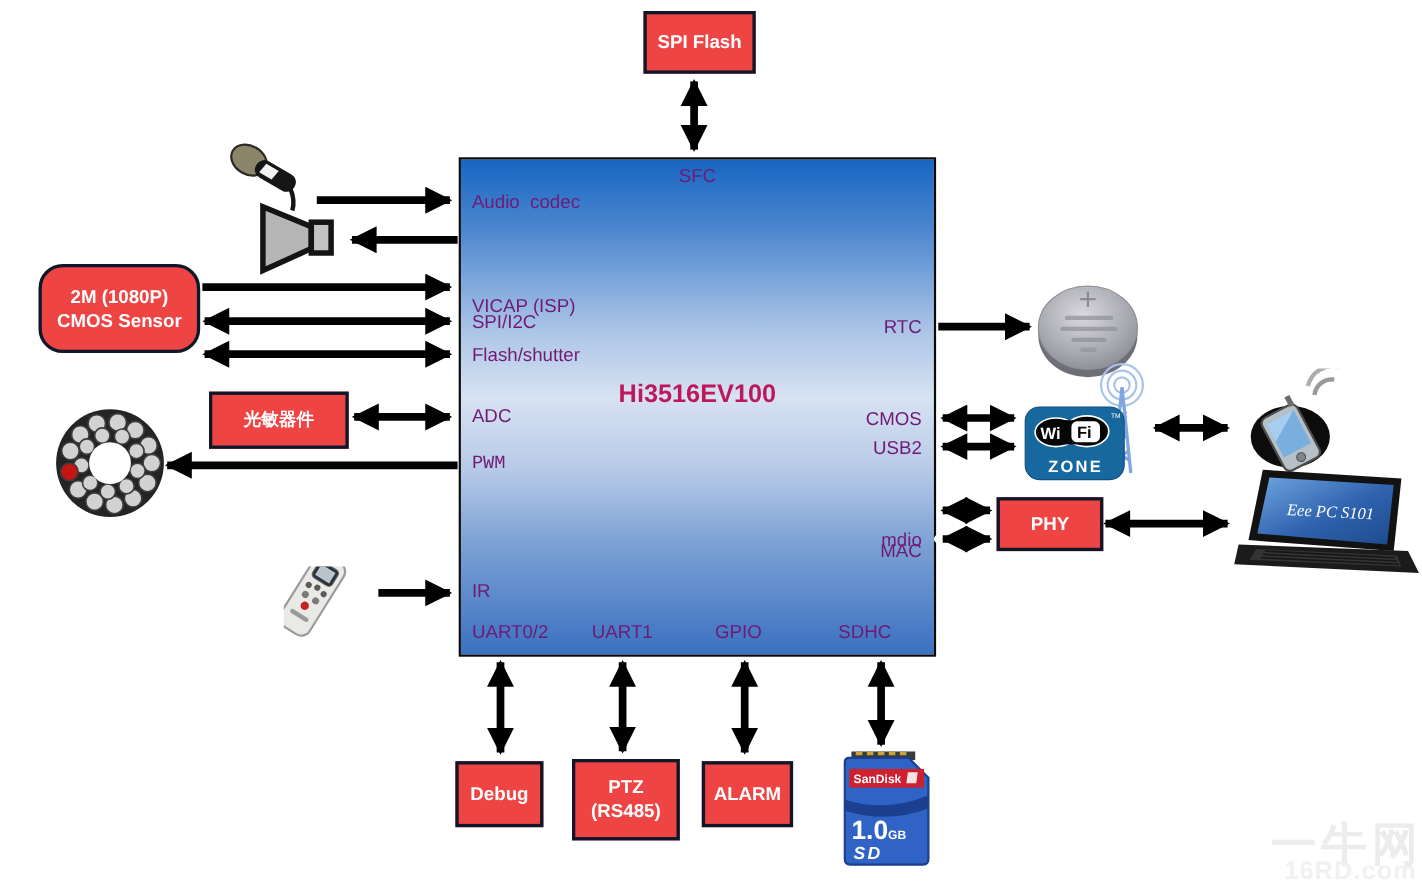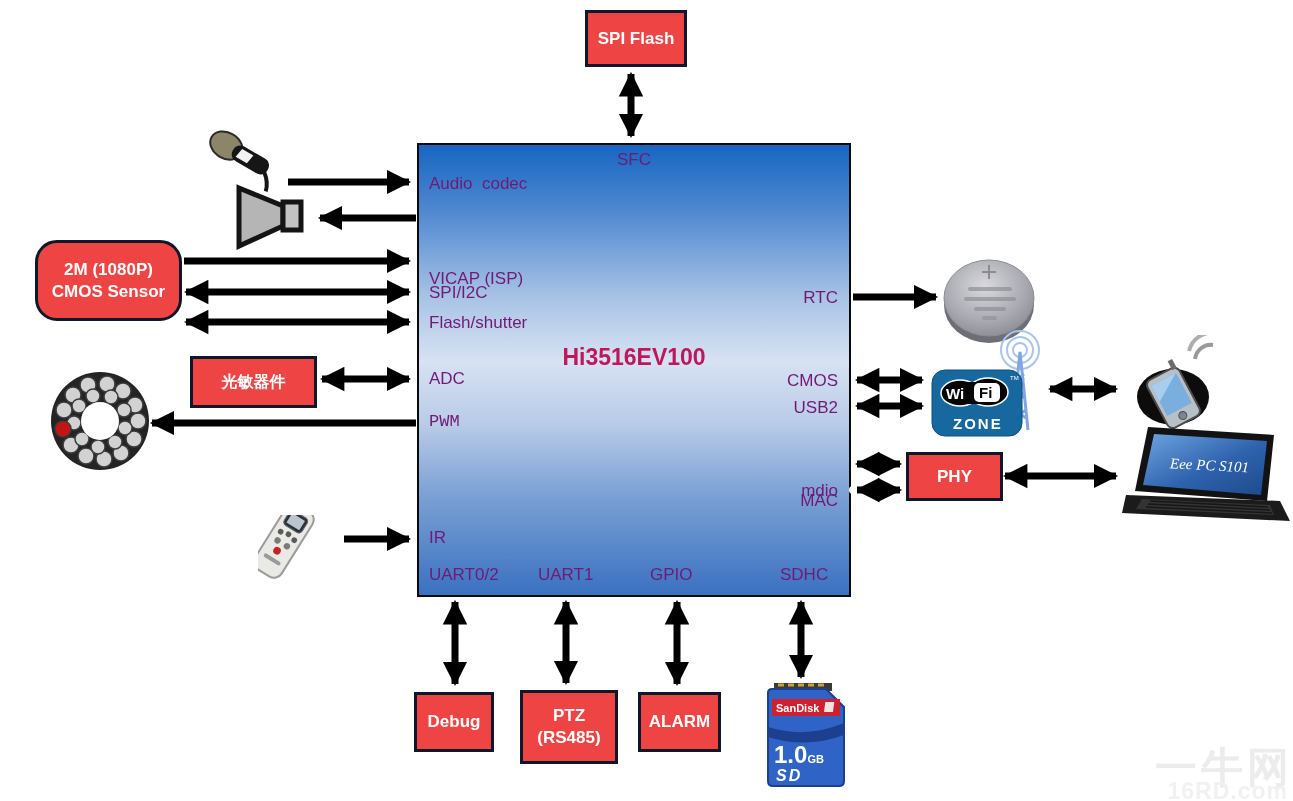--- a/index.html
+++ b/index.html
@@ -78,7 +78,7 @@
   <span class="port" style="left:429px;top:565px;">UART0/2</span>
   <span class="port" style="left:538px;top:565px;">UART1</span>
   <span class="port" style="left:650px;top:565px;">GPIO</span>
-  <span class="port" style="left:780px;top:565px;text-align:right;">SDHC</span>
+  <span class="port" style="left:762px;top:565px;text-align:right;">SDHC</span>
   <span class="port right" style="left:778px;top:288px;">RTC</span>
   <span class="port right" style="left:778px;top:371px;">CMOS</span>
   <span class="port right" style="left:778px;top:398px;">USB2</span>

